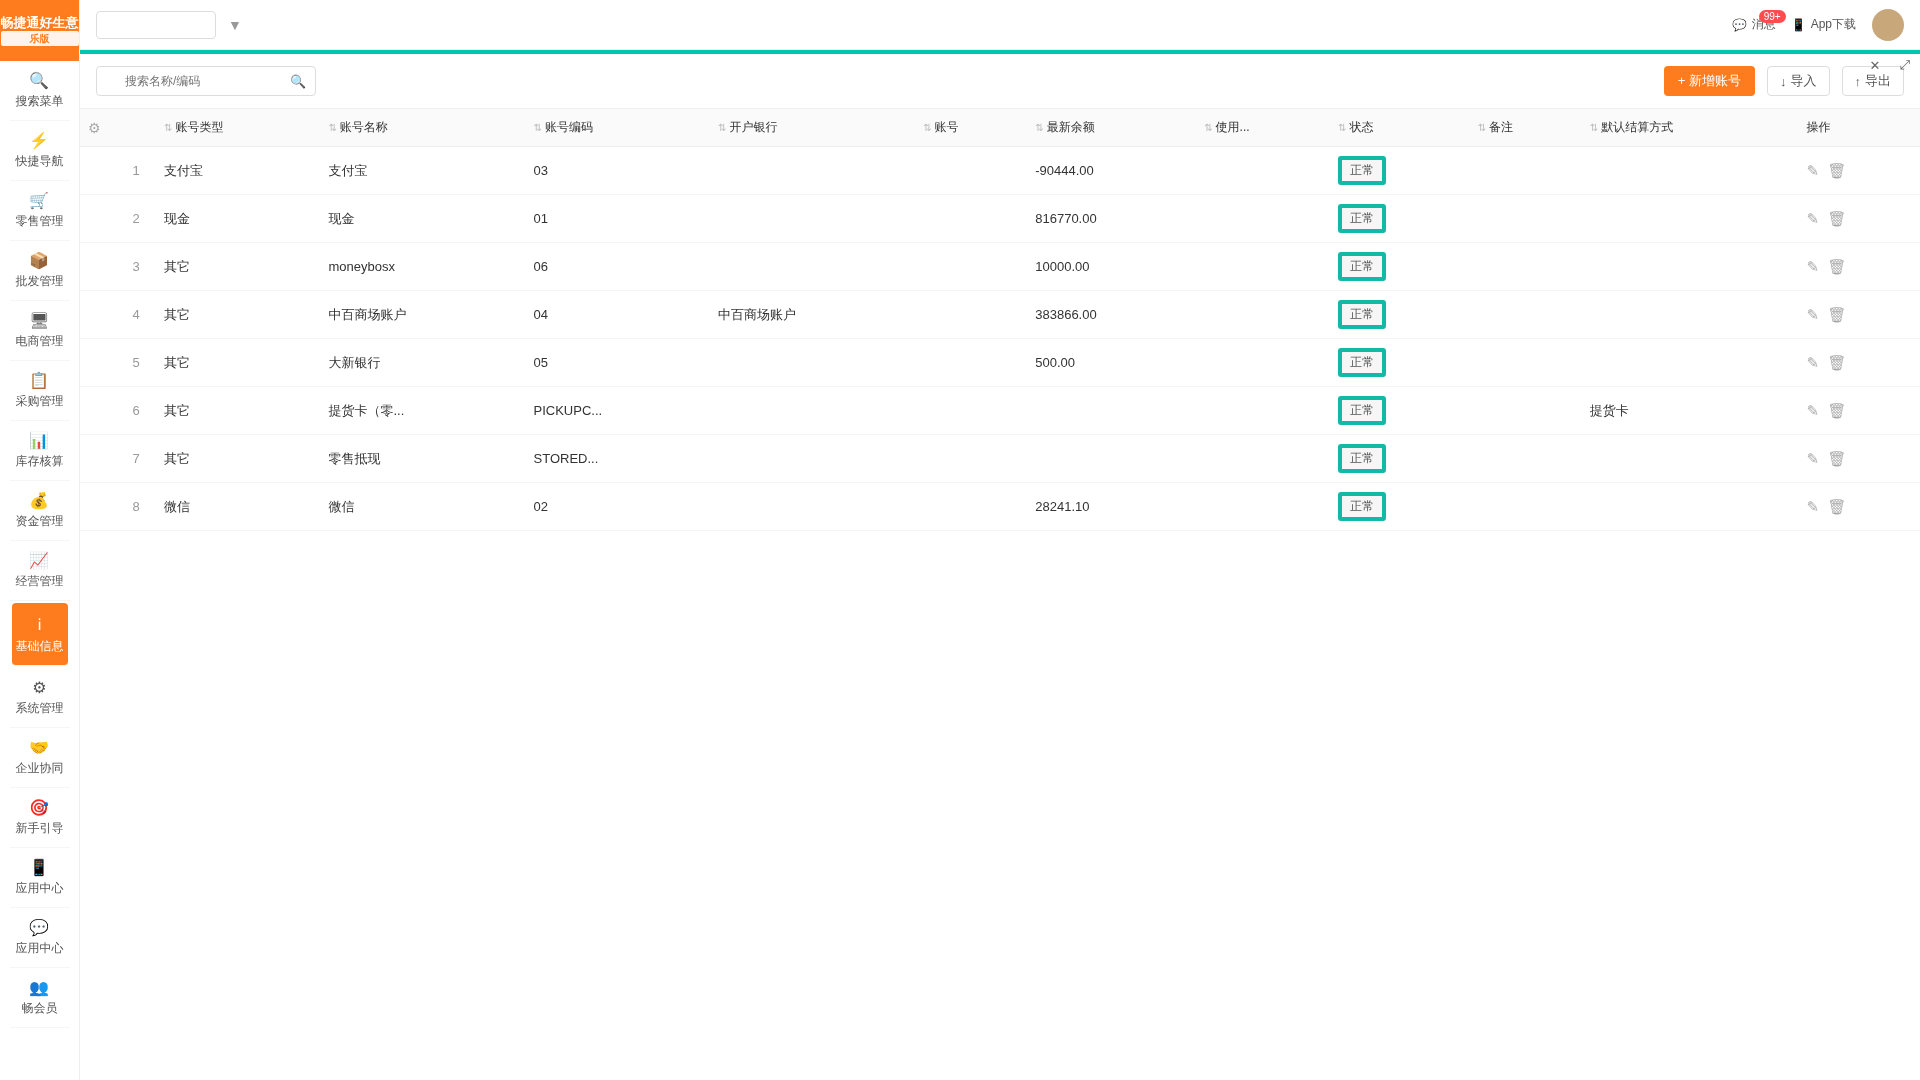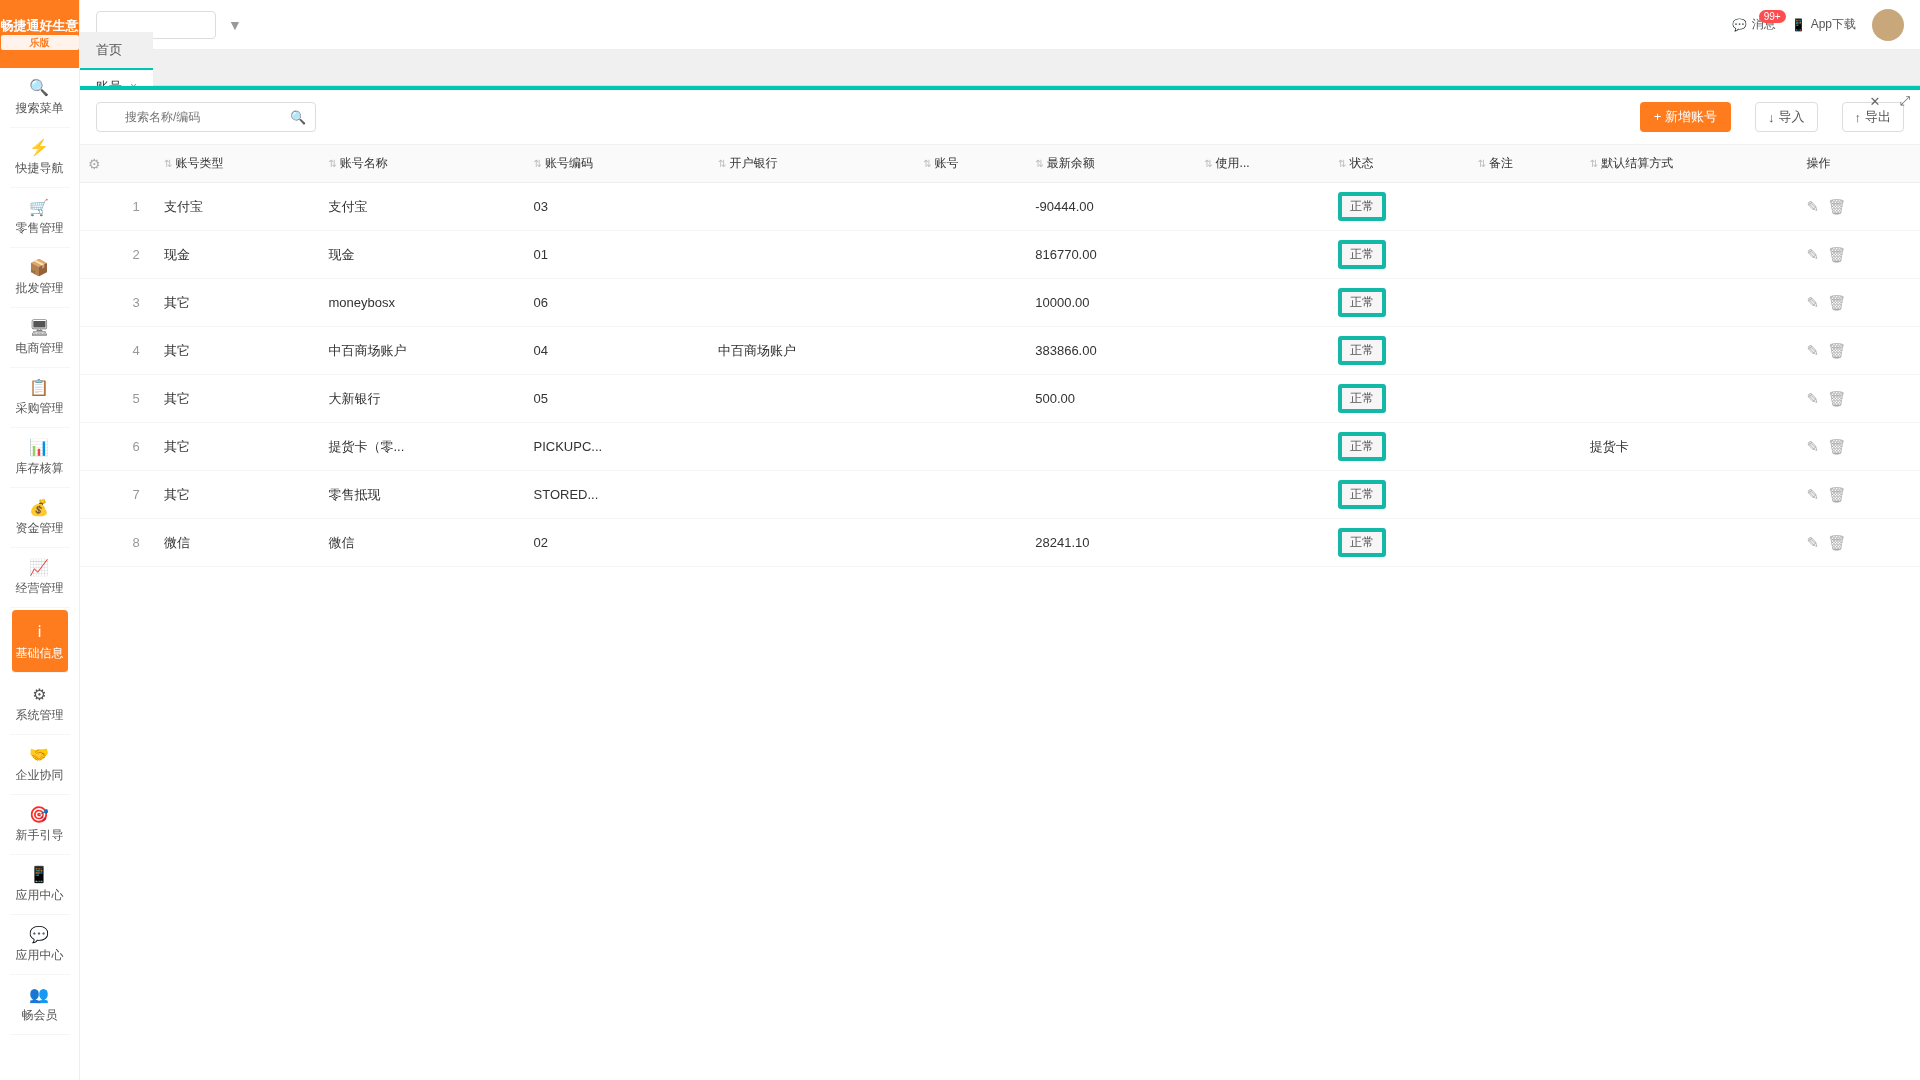--- a/index.html
+++ b/index.html
@@ -18,7 +18,7 @@
     }
     .sidebar-logo {
       width: 80px;
-      height: 68px;
+      height: 61px;
       background: #ff7c1e;
       display: flex;
       align-items: center;

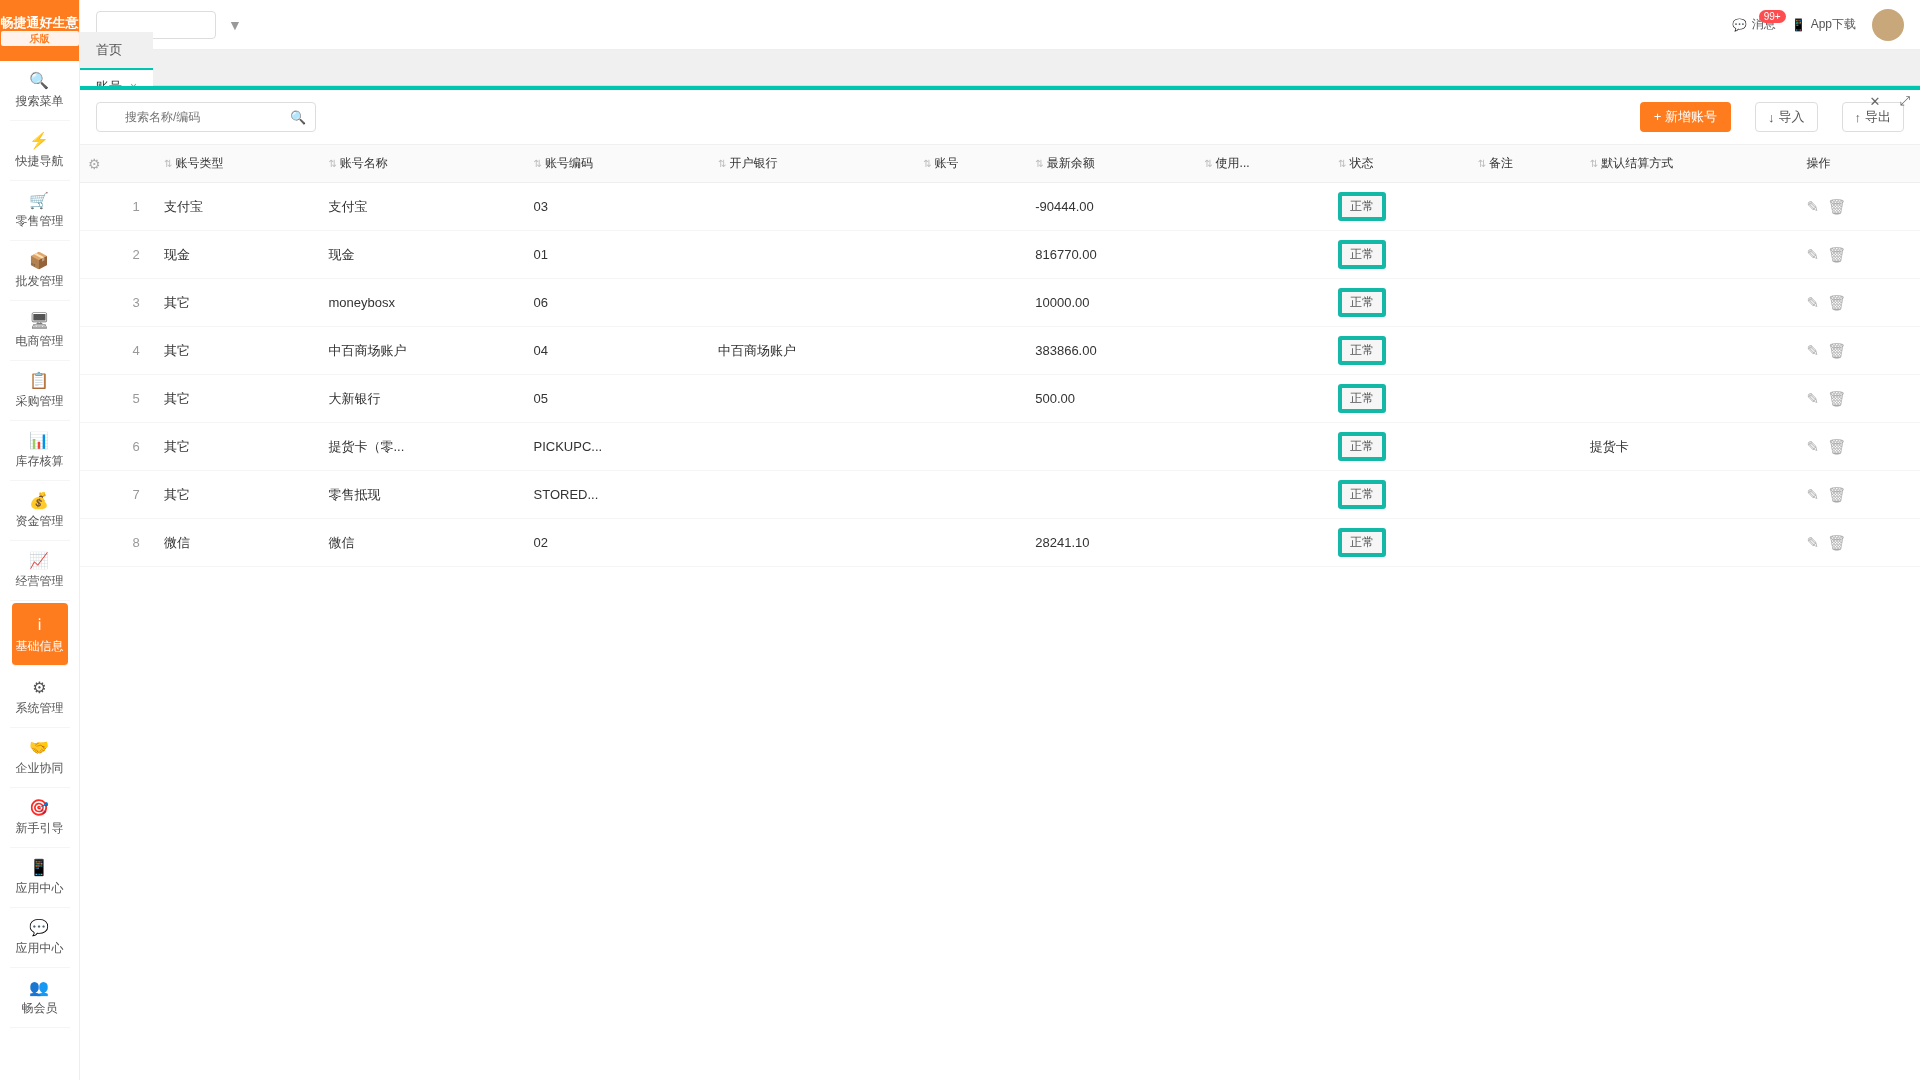--- a/index.html
+++ b/index.html
@@ -446,17 +446,6 @@
     </div>
   </div>
 
-  <div class="tab-bar">
-    <div id="tab-items-container">
-        <div class="tab-item">
-          <span>首页</span>
-        </div>
-        <div class="tab-item active">
-          <span>账号</span>
-          <span class="tab-close">×</span>
-        </div>
-      </div>
-  </div>
 
   <div class="content">
     <div class="teal-header"></div>

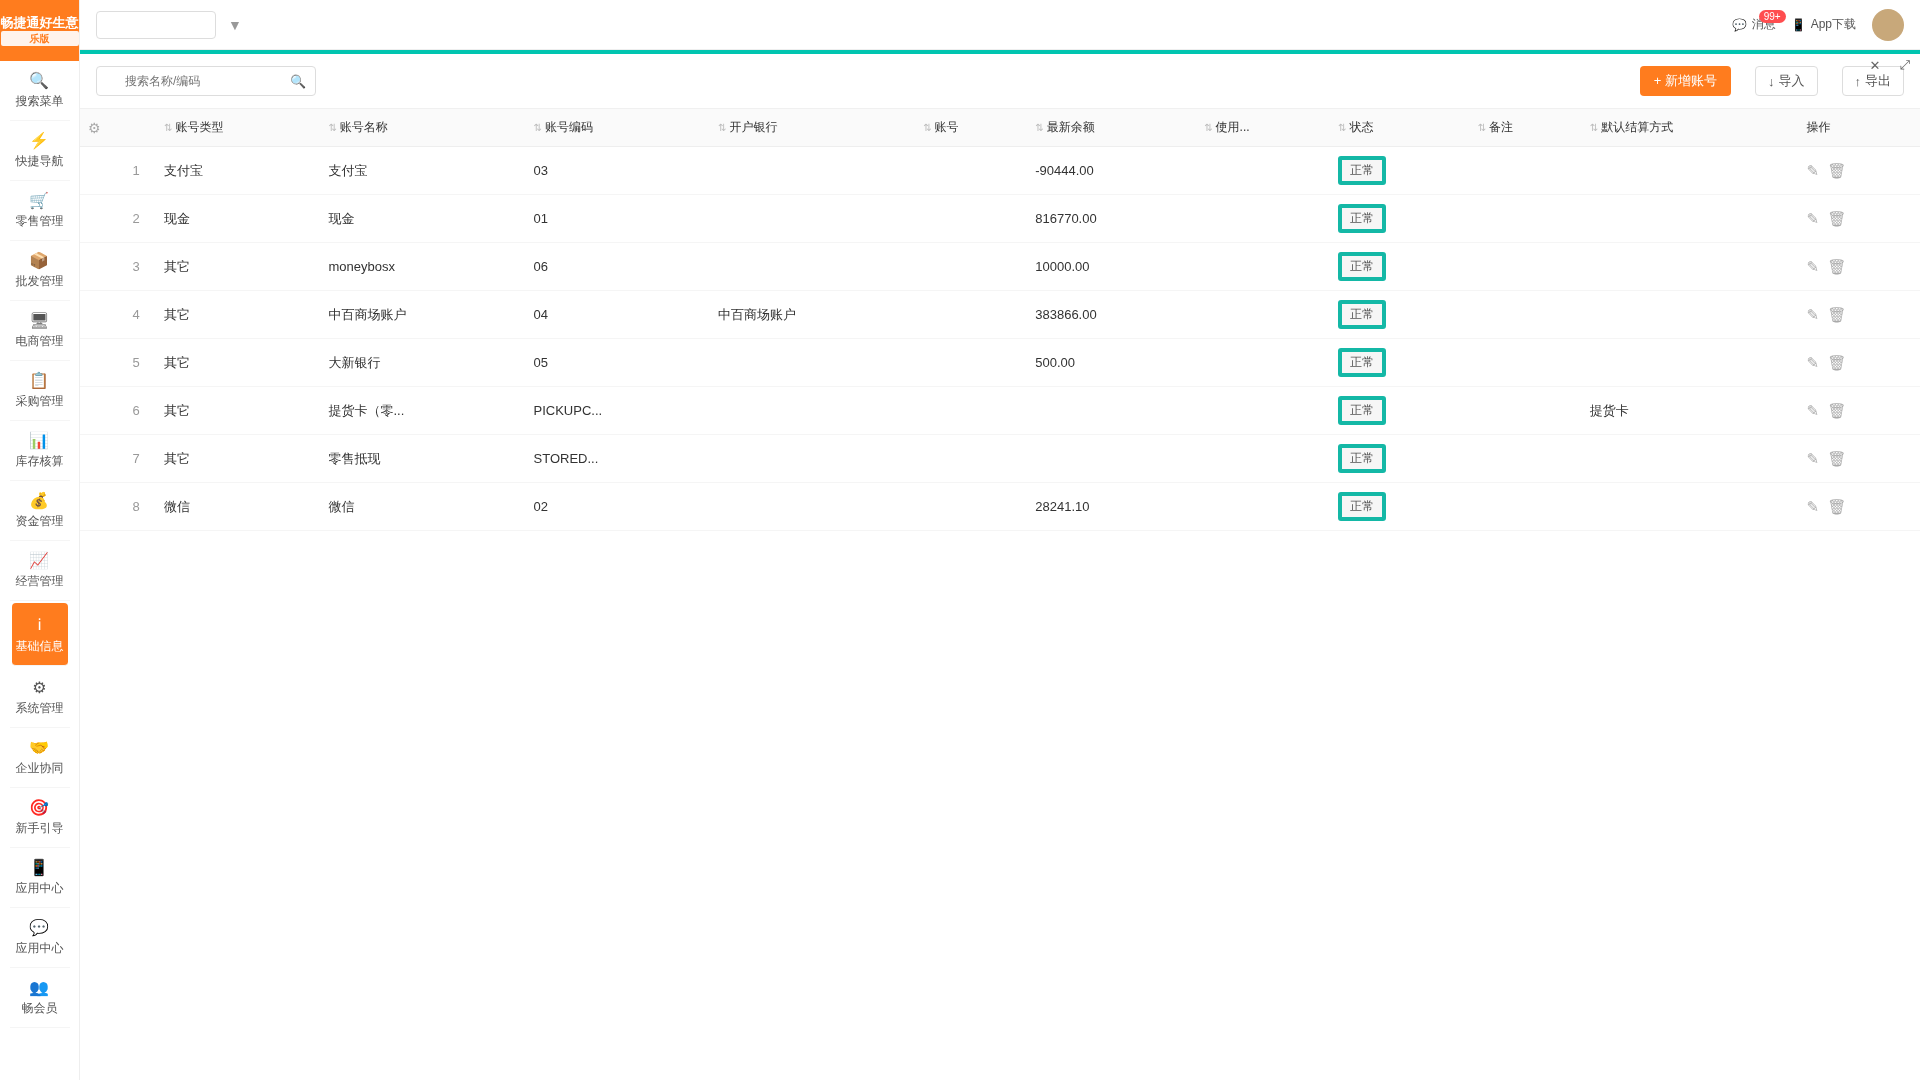--- a/index.html
+++ b/index.html
@@ -200,7 +200,7 @@
     .toolbar-right {
       display: flex;
       align-items: center;
-      gap: 24px;
+      gap: 12px;
     }
     .btn-add {
       background: #ff7c1e;

